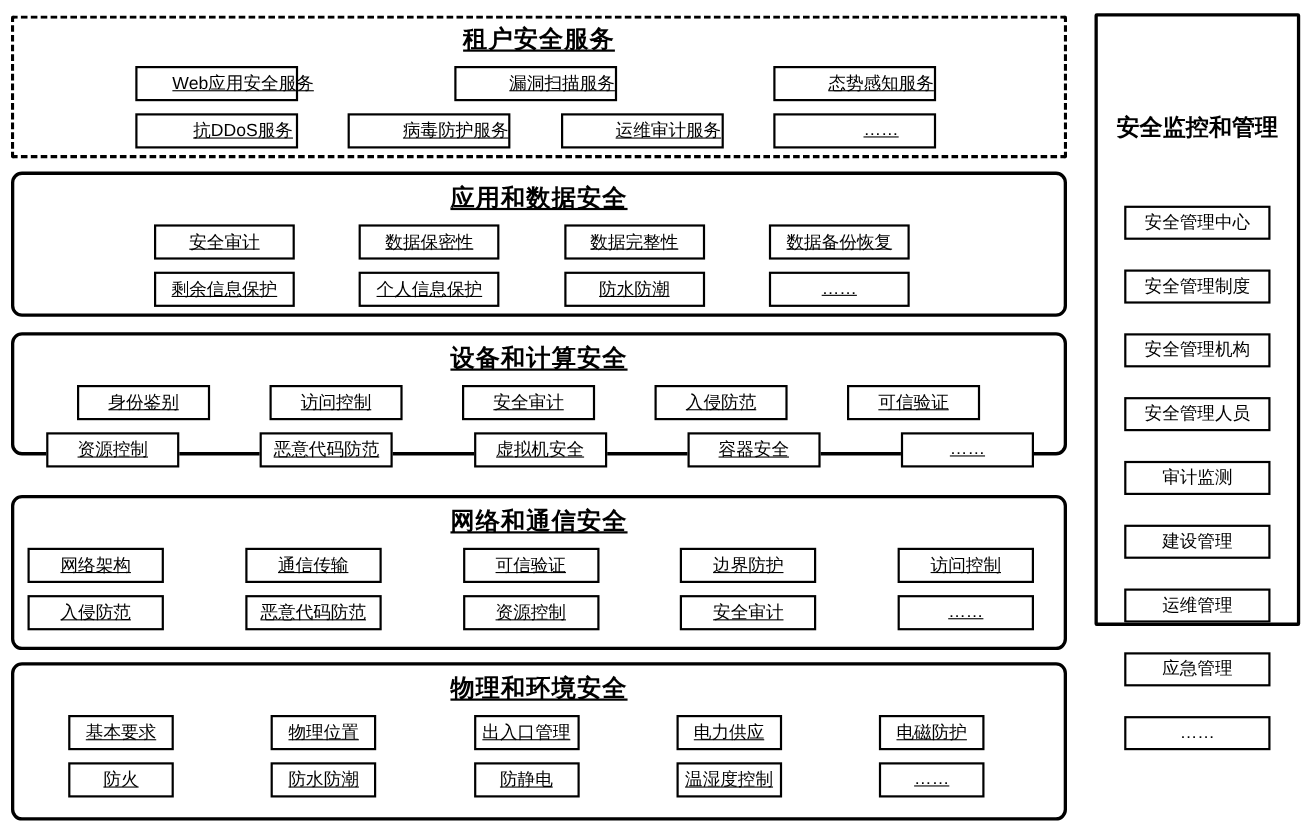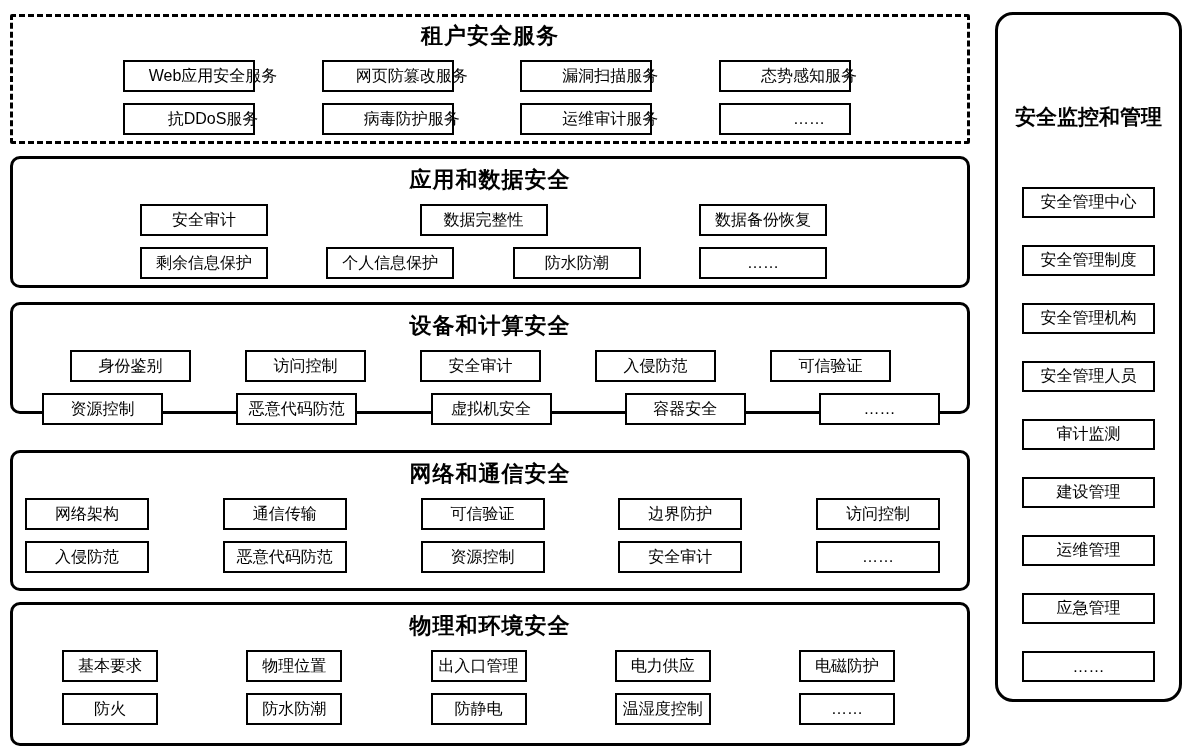--- a/index.html
+++ b/index.html
@@ -10,7 +10,7 @@
   }
   .layer {
     position:absolute; left:10px; width:960px;
-    border:3px solid #000; border-radius:10px; background:#fff;
+    border:3px solid #000; border-radius:10px; background:#fff;text-decoration:underline;
   }
   .layer.dashed { border-style:dashed; border-radius:2px; }
   #layer-tenant   { top:14px;  height:130px; }

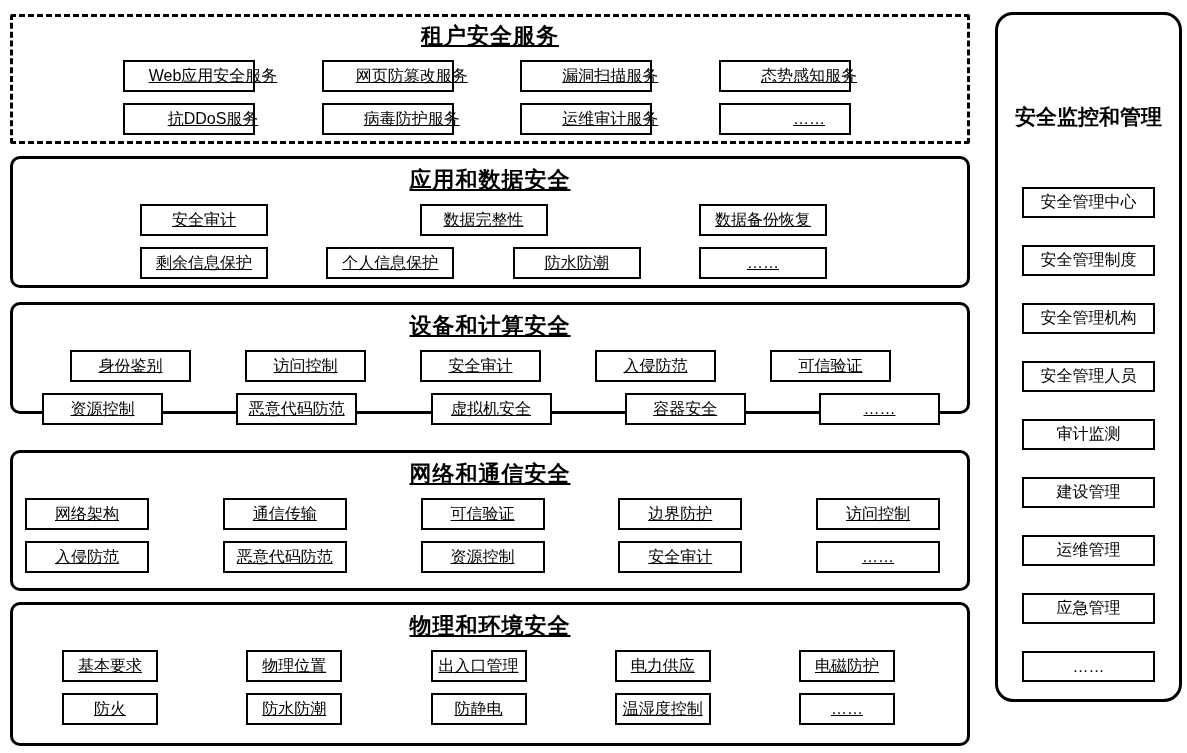--- a/index.html
+++ b/index.html
@@ -34,7 +34,7 @@
 
   
   #layer-tenant .row { padding:0 116px 0 110px; }
-  #layer-tenant .box { width:132px;padding-left:48px; }
+  #layer-tenant .box { width:148px;padding-left:48px; }
 
   #layer-app .row { padding:0 140px 0 127px; }
   #layer-app .box { width:128px; }

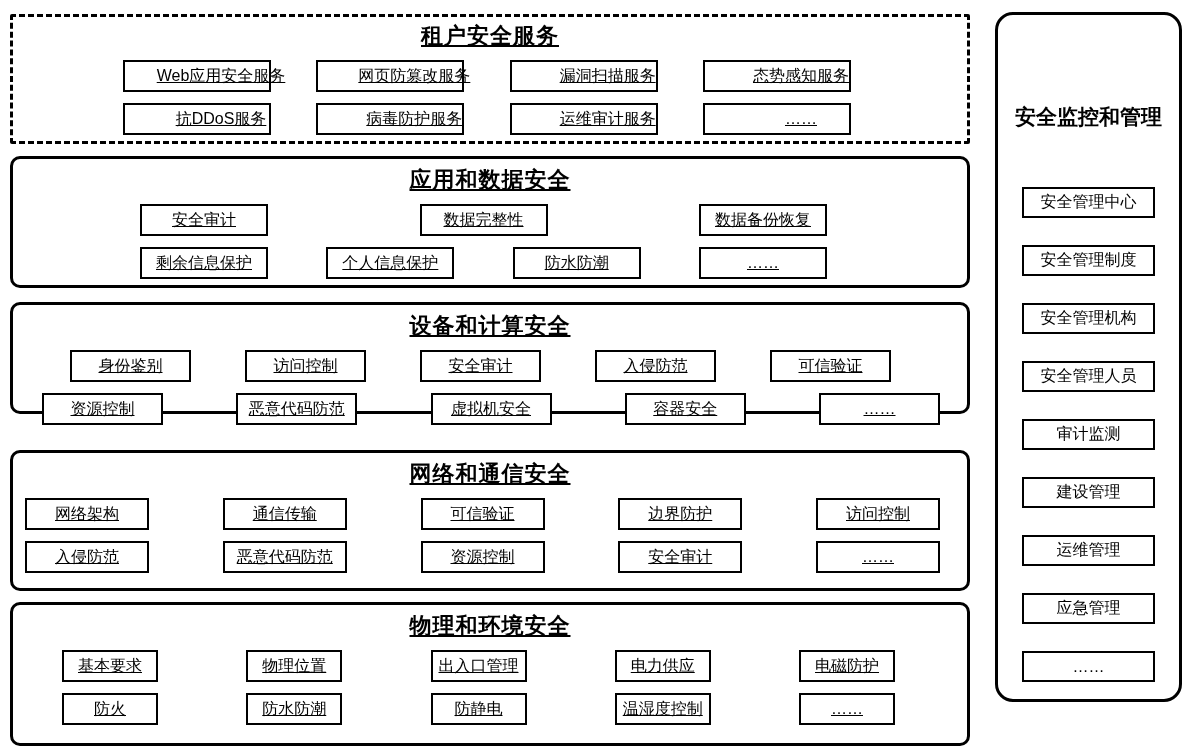--- a/index.html
+++ b/index.html
@@ -69,7 +69,6 @@
   <div class="rows">
       <div class="row row-0">
         <div class="box">Web应用安全服务</div>
-        <div class="box">网页防篡改服务</div>
         <div class="box">漏洞扫描服务</div>
         <div class="box">态势感知服务</div>
       </div>

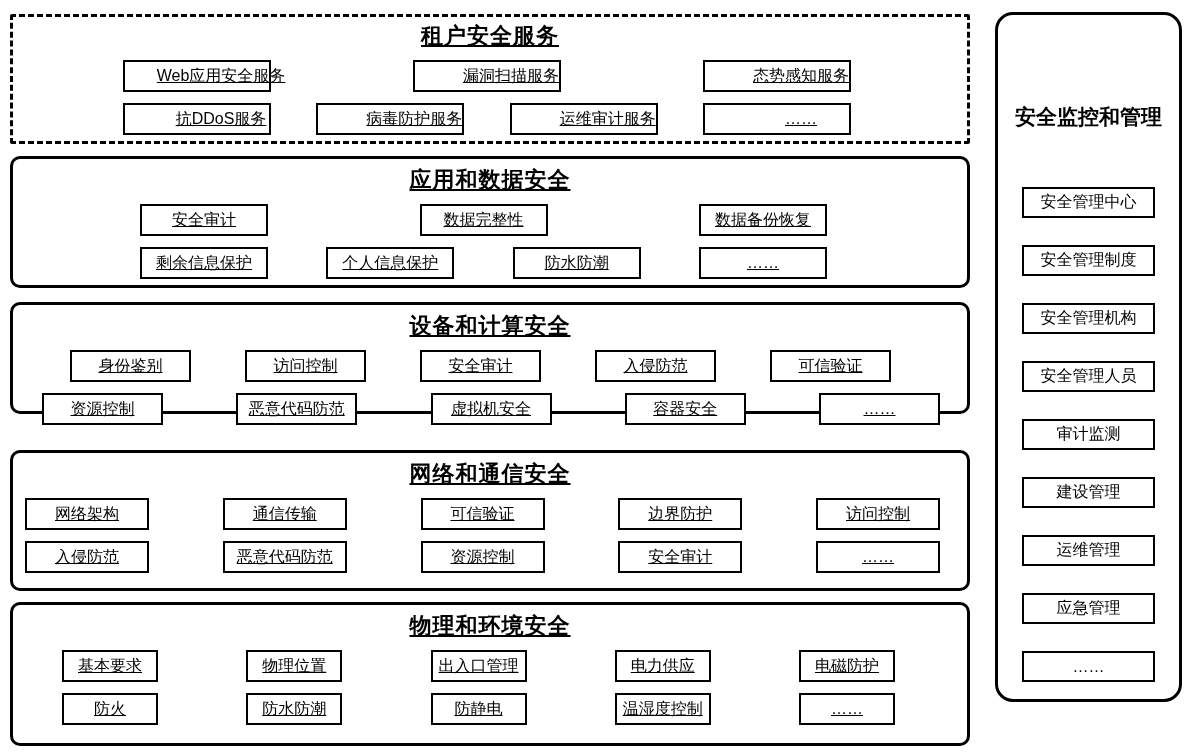--- a/index.html
+++ b/index.html
@@ -51,8 +51,8 @@
 
   
   #sidebar {
-    position:absolute; left:995px; top:12px; width:187px; height:690px;
-    border:3px solid #000; border-radius:18px; background:#fff;
+    position:absolute; left:995px; top:12px; width:187px; height:557px;
+    border:3px solid #000; border-radius:2px; background:#fff;
   }
   .sidebar-title { text-align:center; font-weight:700; font-size:21px; padding-top:88px; line-height:27px; }
   .sidebar-items { display:flex; flex-direction:column; align-items:center; margin-top:57px; gap:27px; }

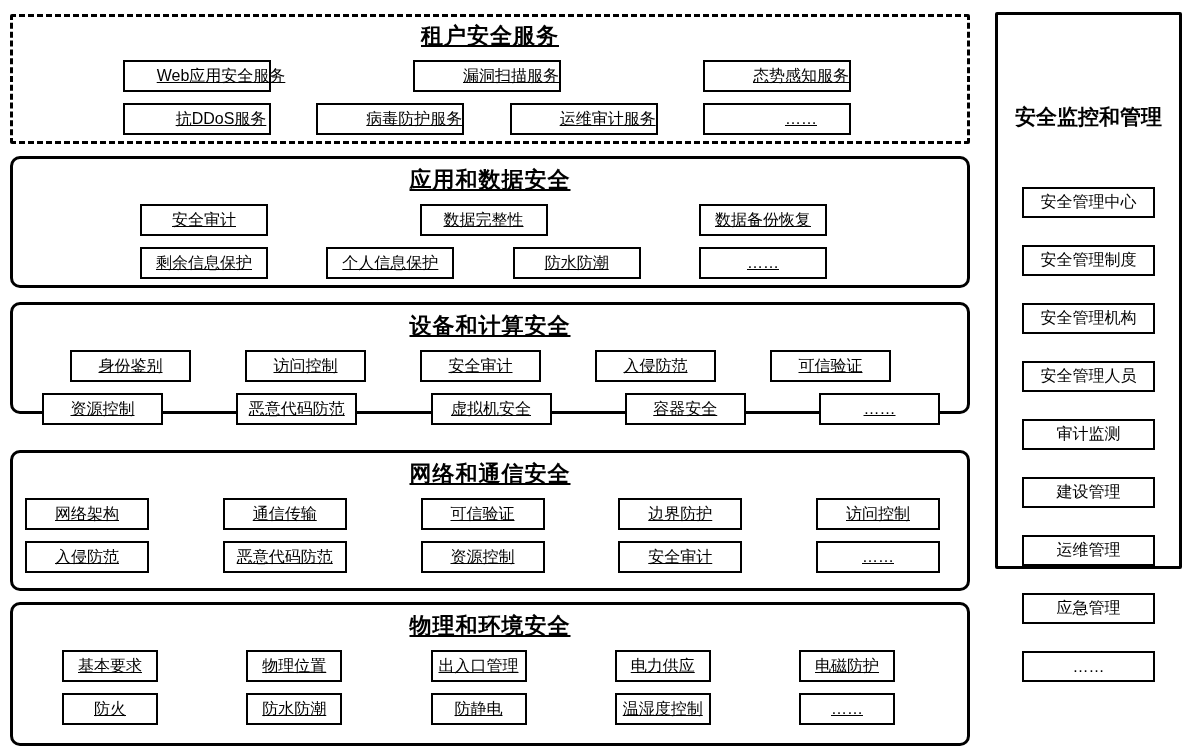--- a/index.html
+++ b/index.html
@@ -86,6 +86,7 @@
   <div class="rows">
       <div class="row row-0">
         <div class="box">安全审计</div>
+        <div class="box">数据保密性</div>
         <div class="box">数据完整性</div>
         <div class="box">数据备份恢复</div>
       </div>

